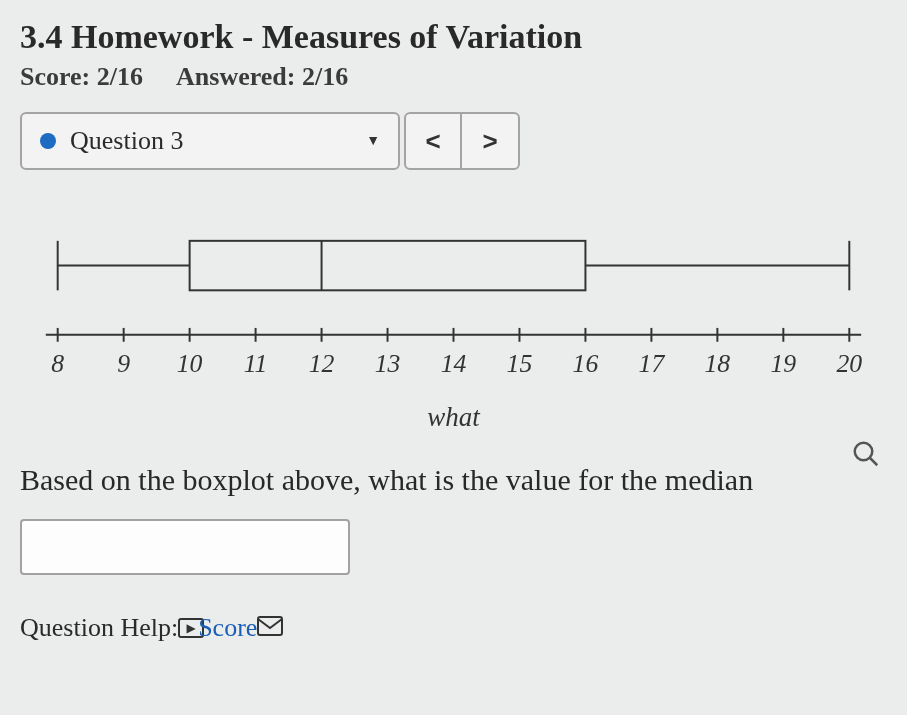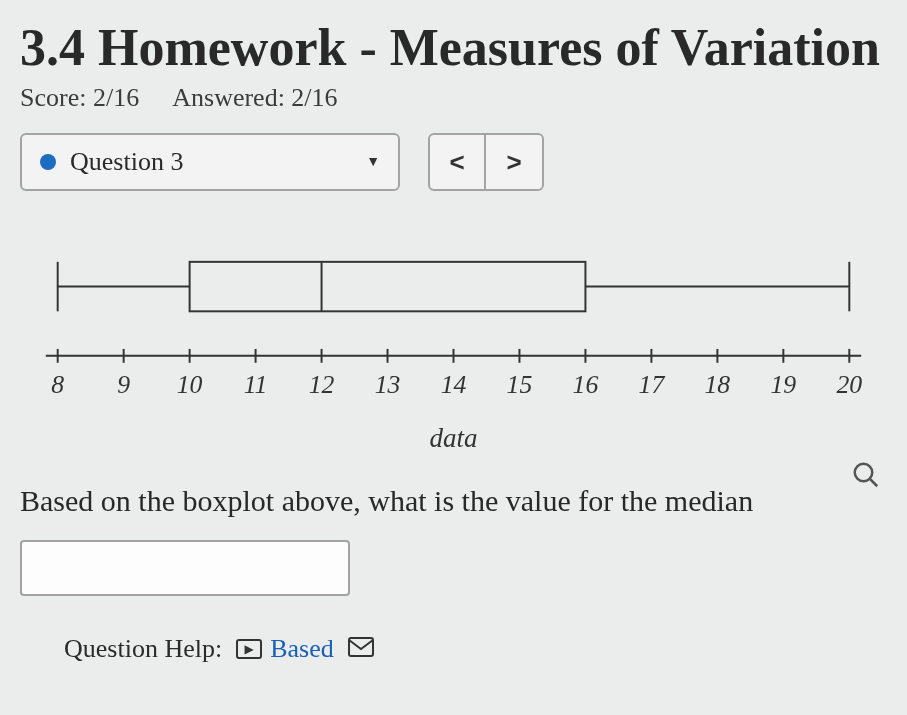--- a/index.html
+++ b/index.html
@@ -13,7 +13,7 @@
     overflow: hidden;
   }
   .title {
-    font-size: 52px;
+    font-size: 34px;
     font-weight: bold;
     color: #292929;
     margin-bottom: 6px;

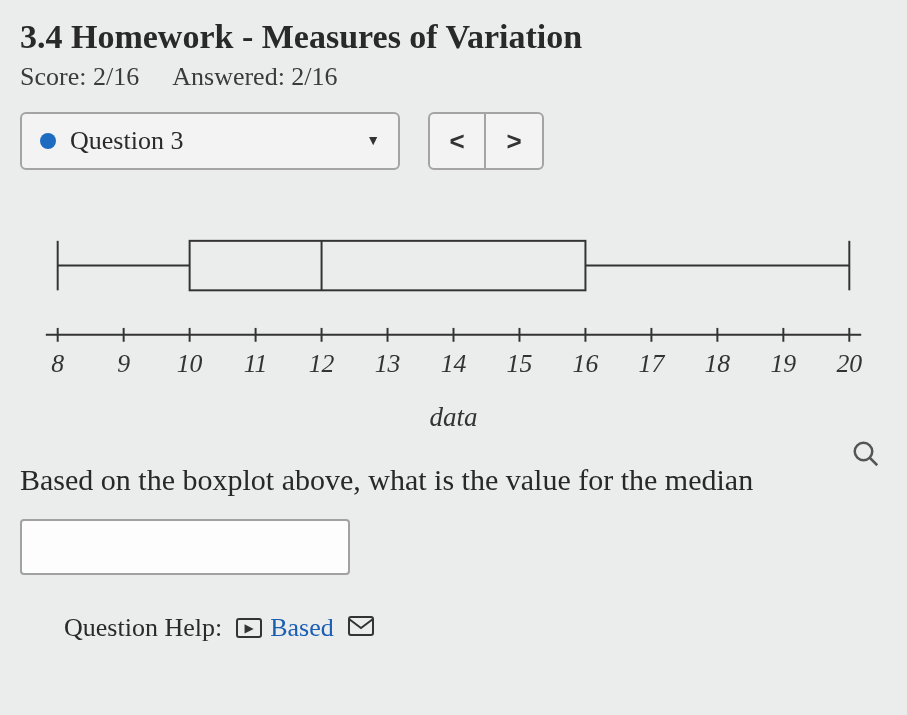--- a/index.html
+++ b/index.html
@@ -22,6 +22,7 @@
     font-size: 26px;
     color: #3b3b3b;
     margin-bottom: 20px;
+    font-weight: bold;
   }
   .scoreline span { margin-right: 28px; }
   .navrow {

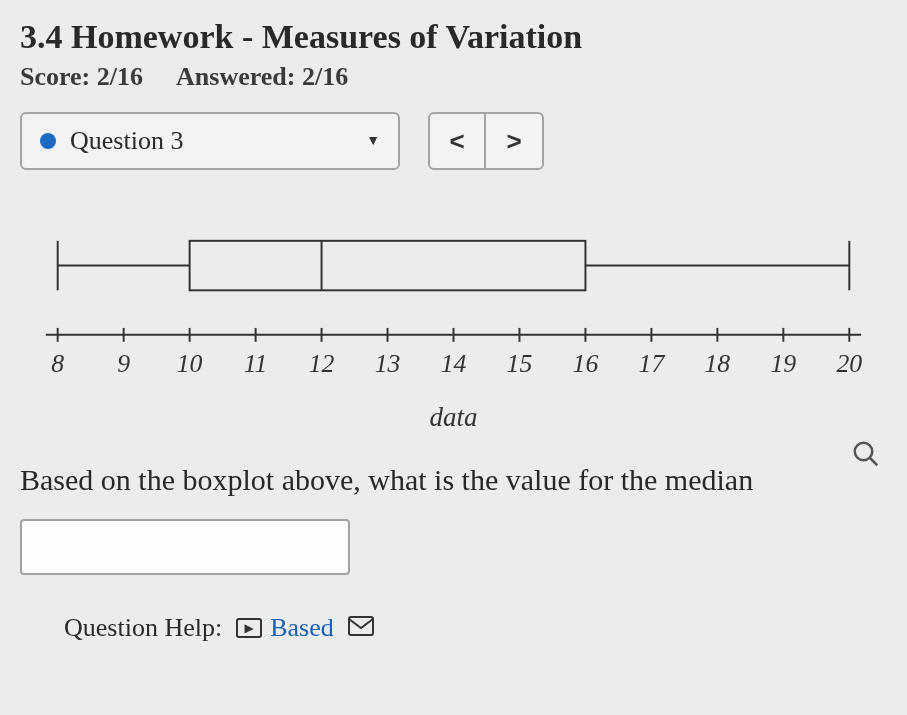--- a/index.html
+++ b/index.html
@@ -27,7 +27,7 @@
   .scoreline span { margin-right: 28px; }
   .navrow {
     display: flex;
-    gap: 28px;
+    gap: 4px;
     margin-bottom: 50px;
   }
   .qselect {

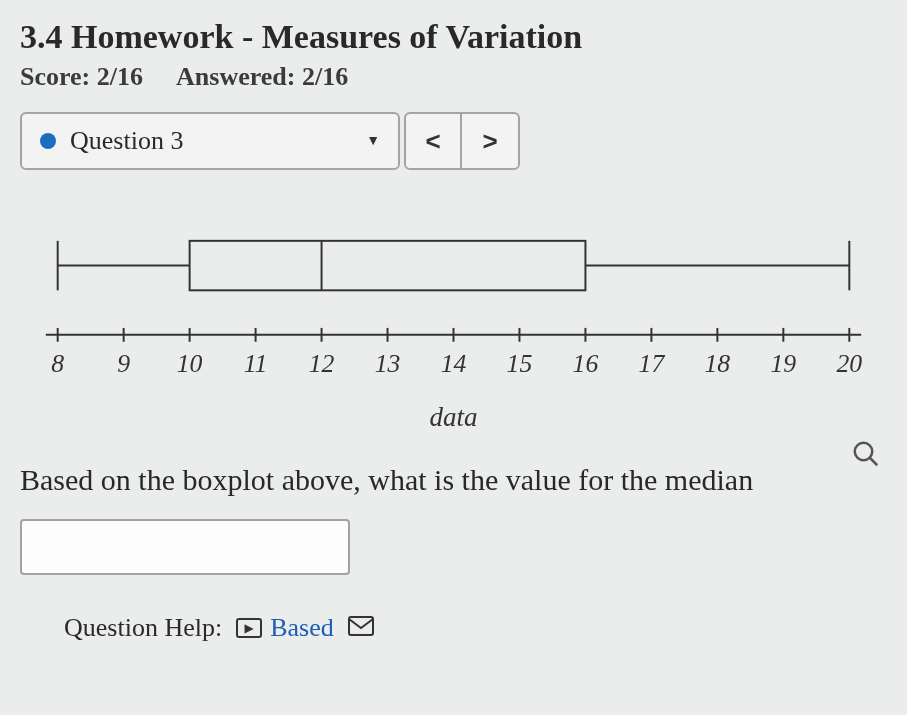--- a/index.html
+++ b/index.html
@@ -207,7 +207,7 @@
     </svg>
   </span>
 </div>
-<div class="xlabel">data</div>
+<div class="xlabel">what</div>
 
 <div class="question-text">Based on the boxplot above, what is the value for the median</div>
 

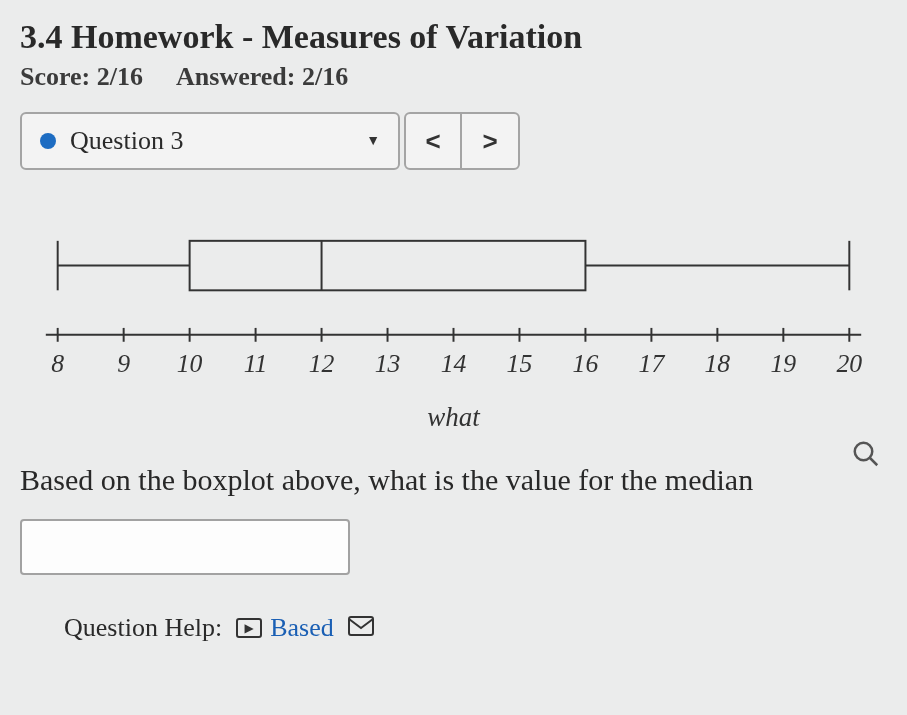--- a/index.html
+++ b/index.html
@@ -116,9 +116,7 @@
     color: #2a2a2a;
     display: flex;
     align-items: center;
-    gap: 14px;
     flex-wrap: wrap;
-    margin-left: 44px;
   }
   .helprow .link { color: #1a5fb4; cursor: pointer; }
   .helprow .icon {

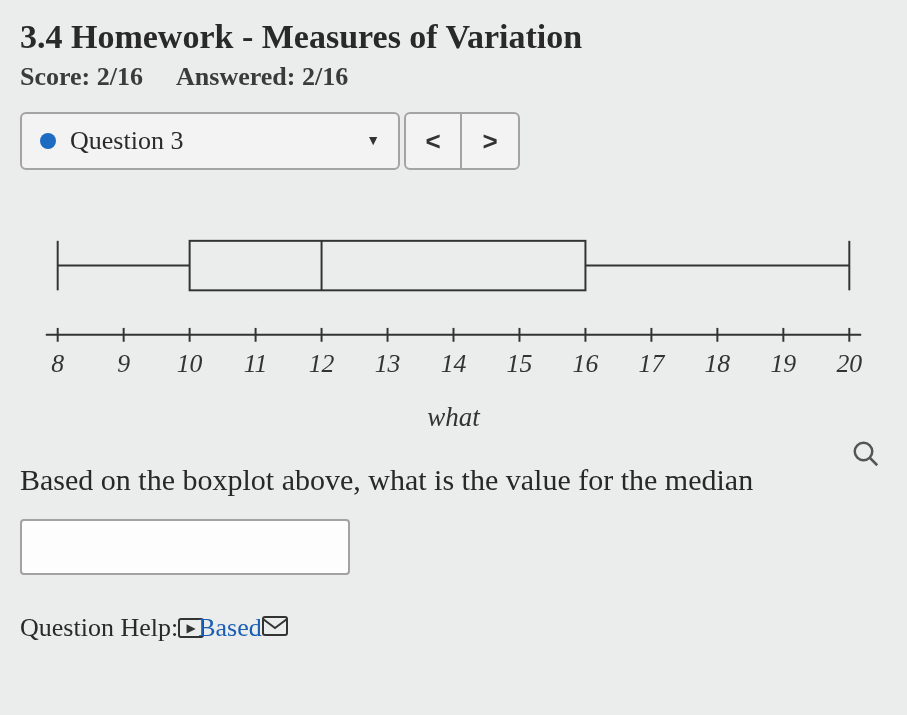--- a/index.html
+++ b/index.html
@@ -214,7 +214,7 @@
 <div class="helprow">
   <span>Question Help:</span>
   <span class="icon">▶</span>
-  <span class="link">Based</span>
+  <span class="link">Score</span>
   <span>
     <svg width="26" height="20" viewBox="0 0 26 20" fill="none" stroke="#333" stroke-width="2">
       <rect x="1" y="1" width="24" height="18" rx="2"></rect>

